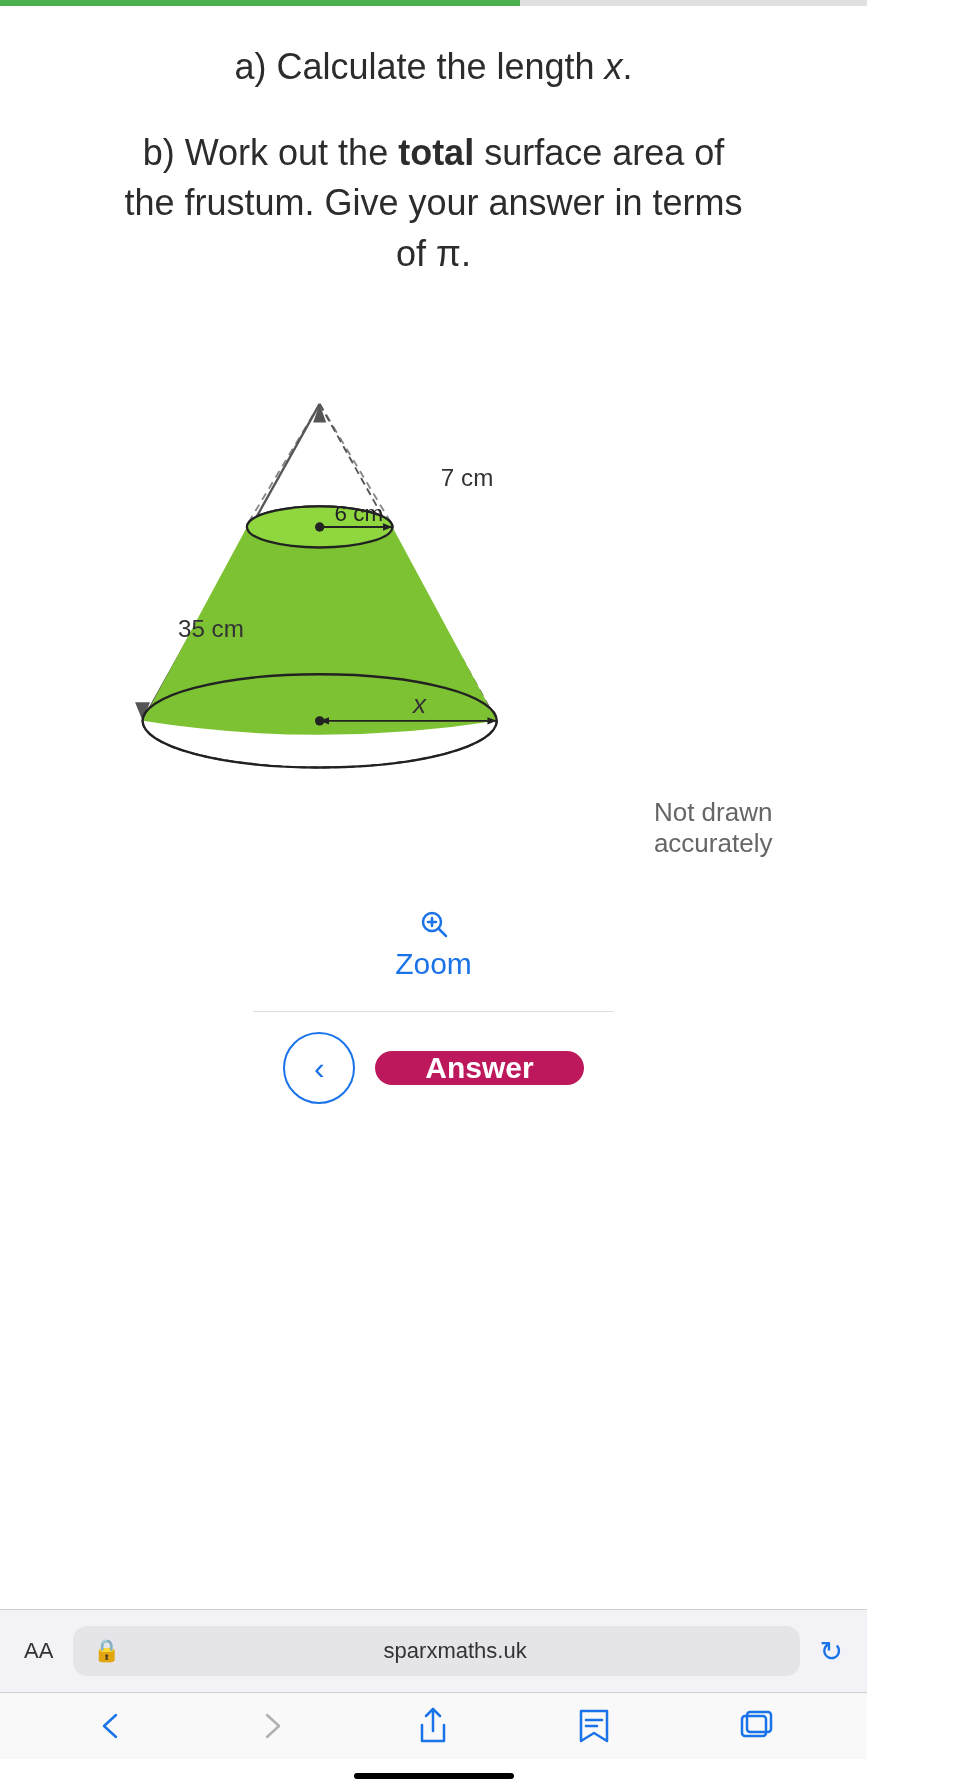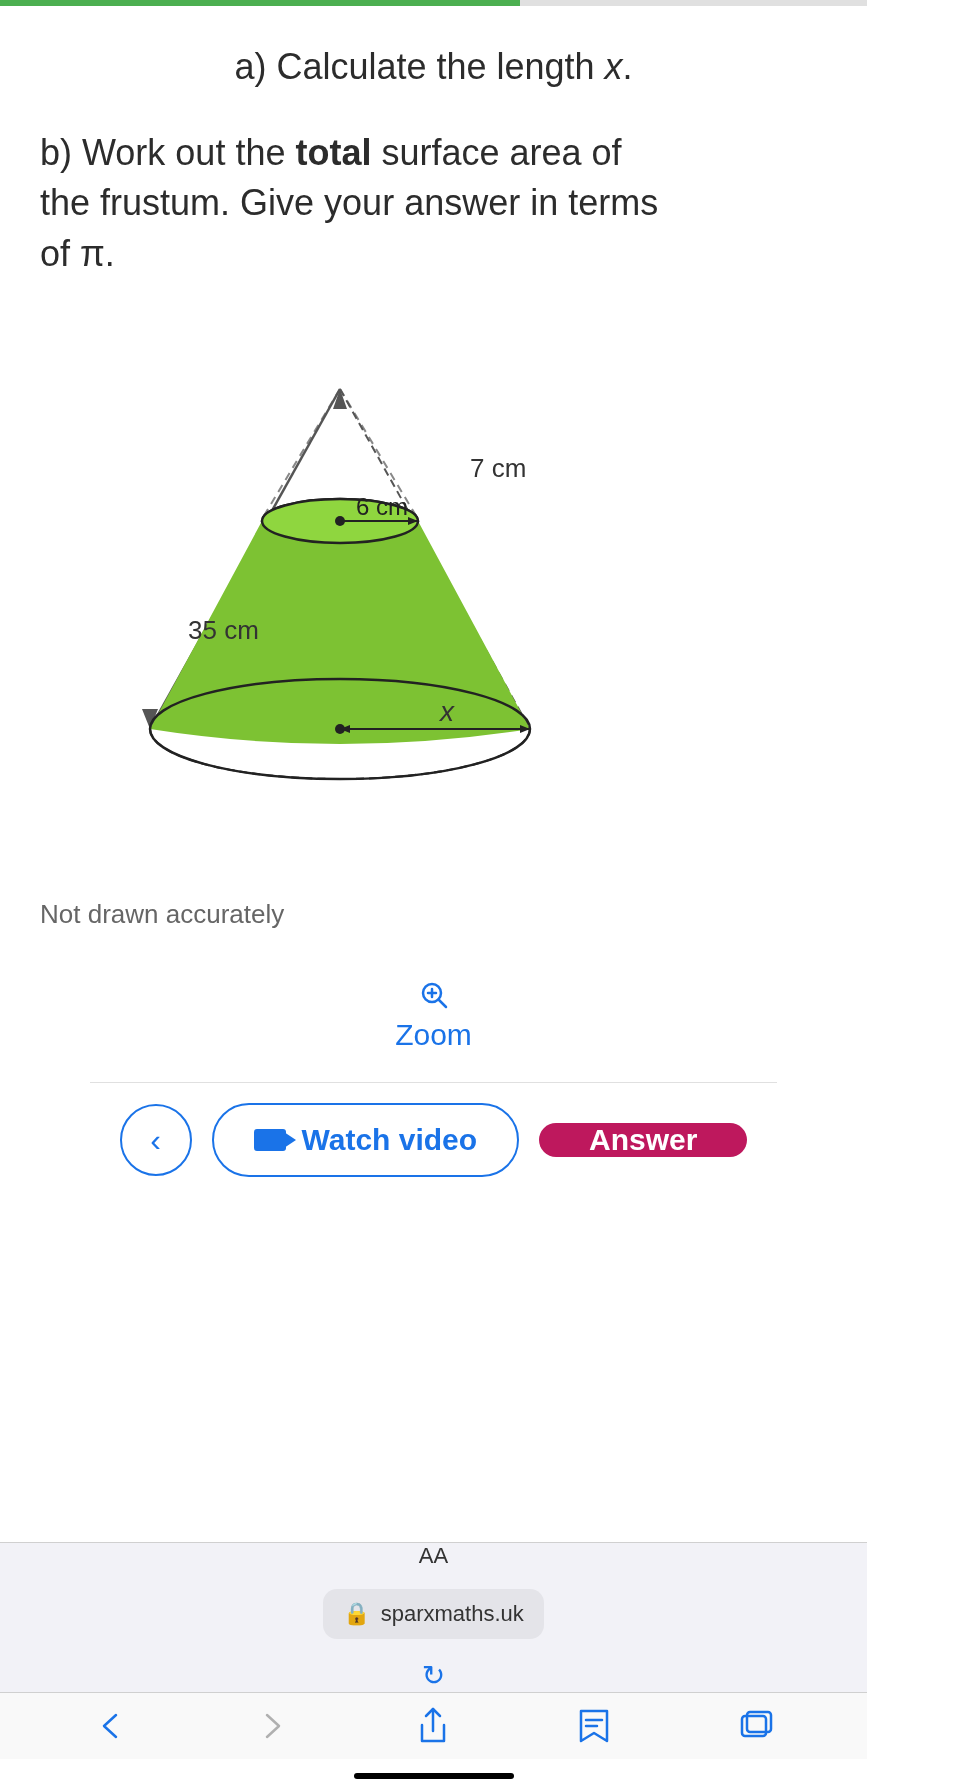--- a/index.html
+++ b/index.html
@@ -47,7 +47,7 @@
     .question-part-b {
       font-size: 36px;
       color: #2c2c2c;
-      text-align: left;
+      text-align: center;
       margin-bottom: 50px;
       line-height: 1.4;
       width: 100%;

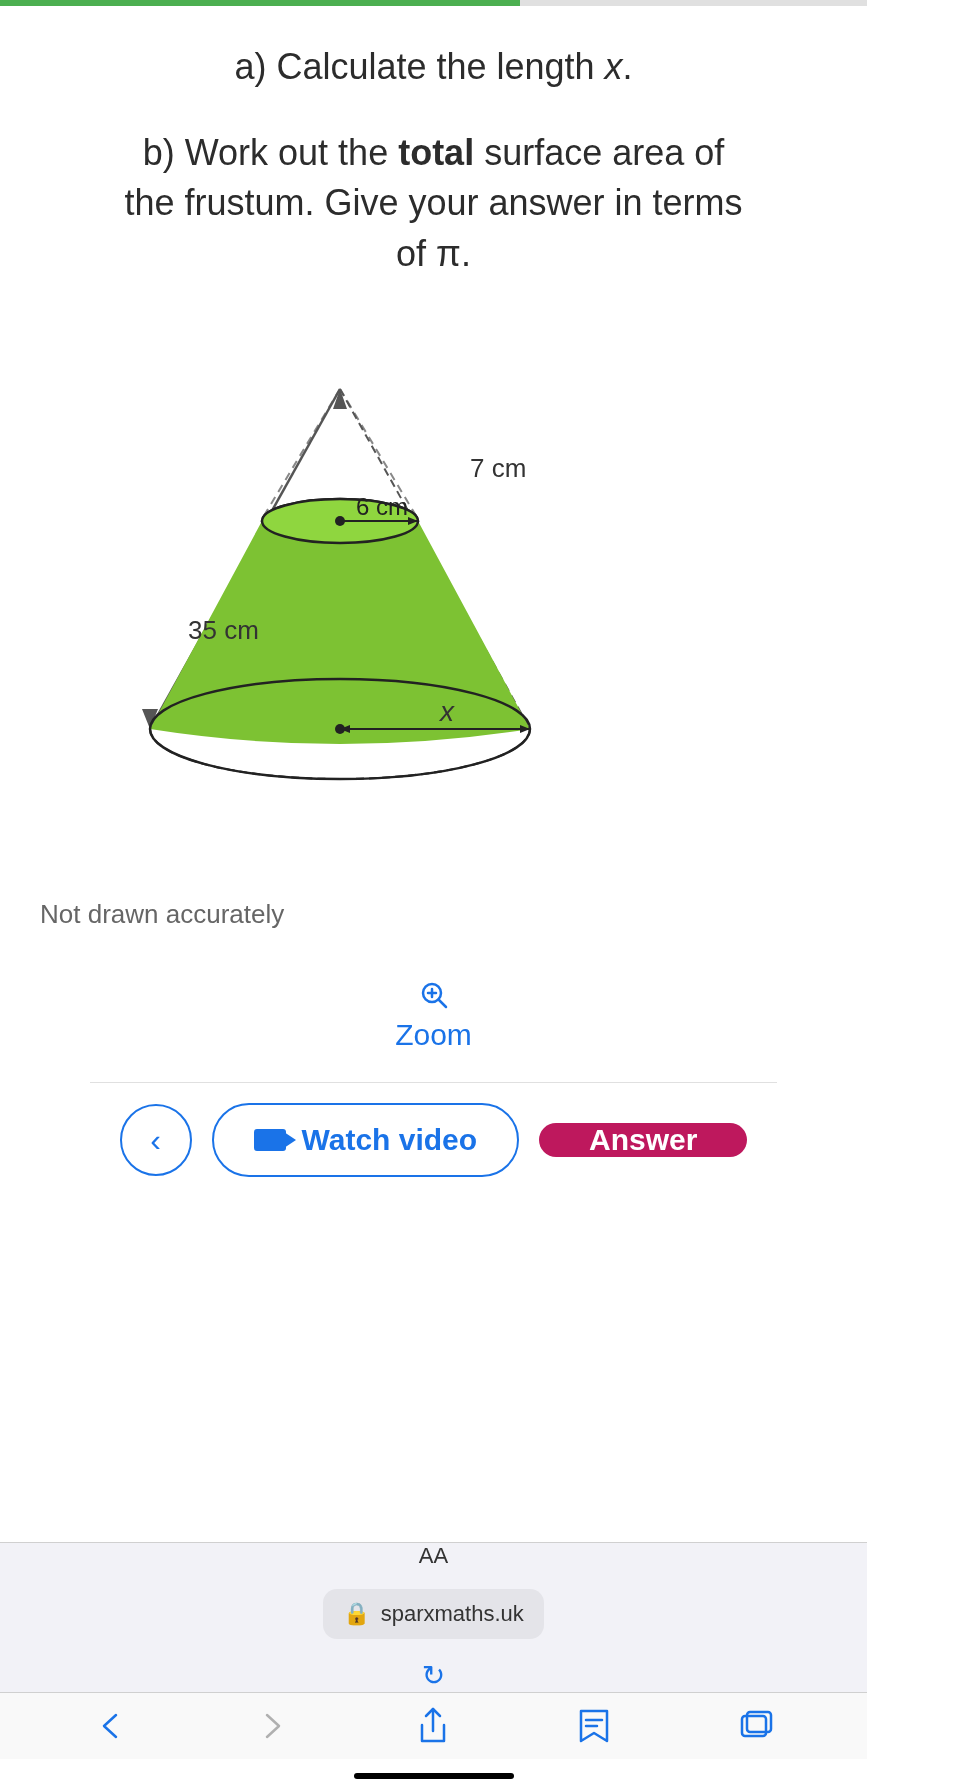--- a/index.html
+++ b/index.html
@@ -61,8 +61,8 @@
     .diagram-container {
       width: 100%;
       display: flex;
-      flex-direction: column;
-      align-items: flex-start;
+      flex-direction: row;
+      align-items: flex-end;
       margin-bottom: 20px;
       position: relative;
     }

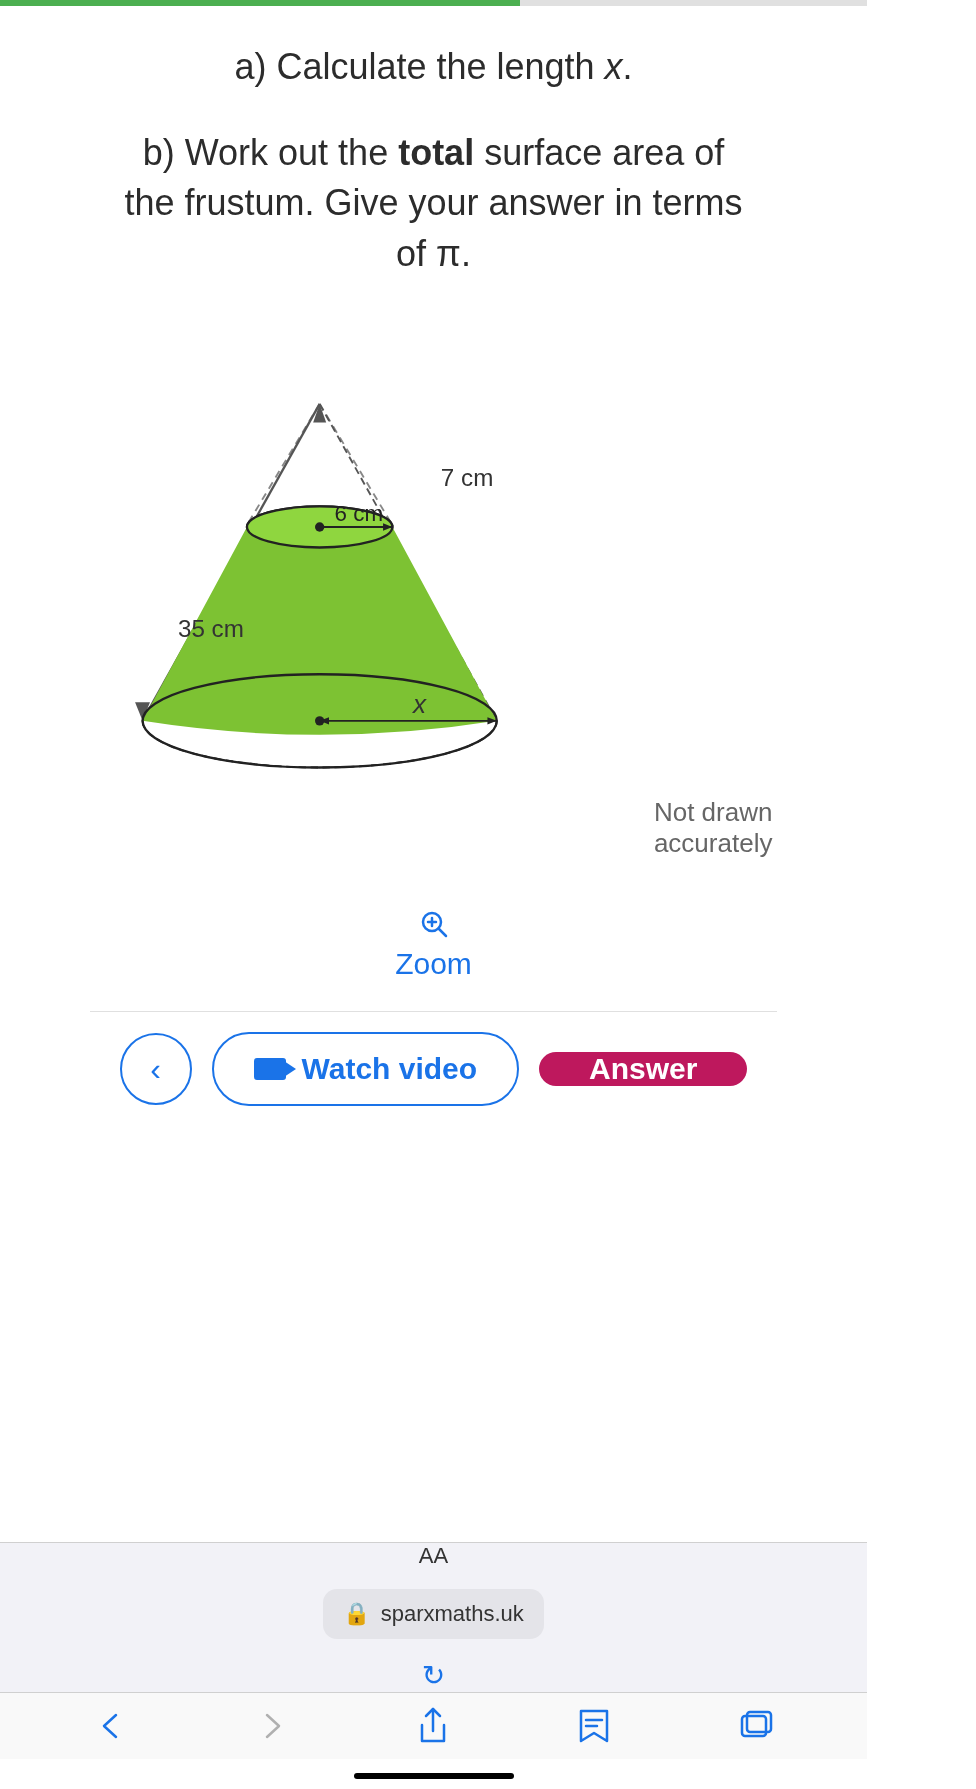--- a/index.html
+++ b/index.html
@@ -323,12 +323,6 @@
         <span style="font-size:32px; font-weight:300; color:#1a73e8;">‹</span>
       </button>
 
-      <button class="watch-video-btn">
-        <span style="display:inline-block; width:32px; height:22px; background:#1a73e8; border-radius:3px; position:relative; vertical-align:middle; margin-right:4px;">
-          <span style="position:absolute; right:-10px; top:50%; transform:translateY(-50%); width:0; height:0; border-top:8px solid transparent; border-bottom:8px solid transparent; border-left:12px solid #1a73e8;"></span>
-        </span>
-        <span>Watch video</span>
-      </button>
 
       <button class="answer-btn">
         <span>Answer</span>

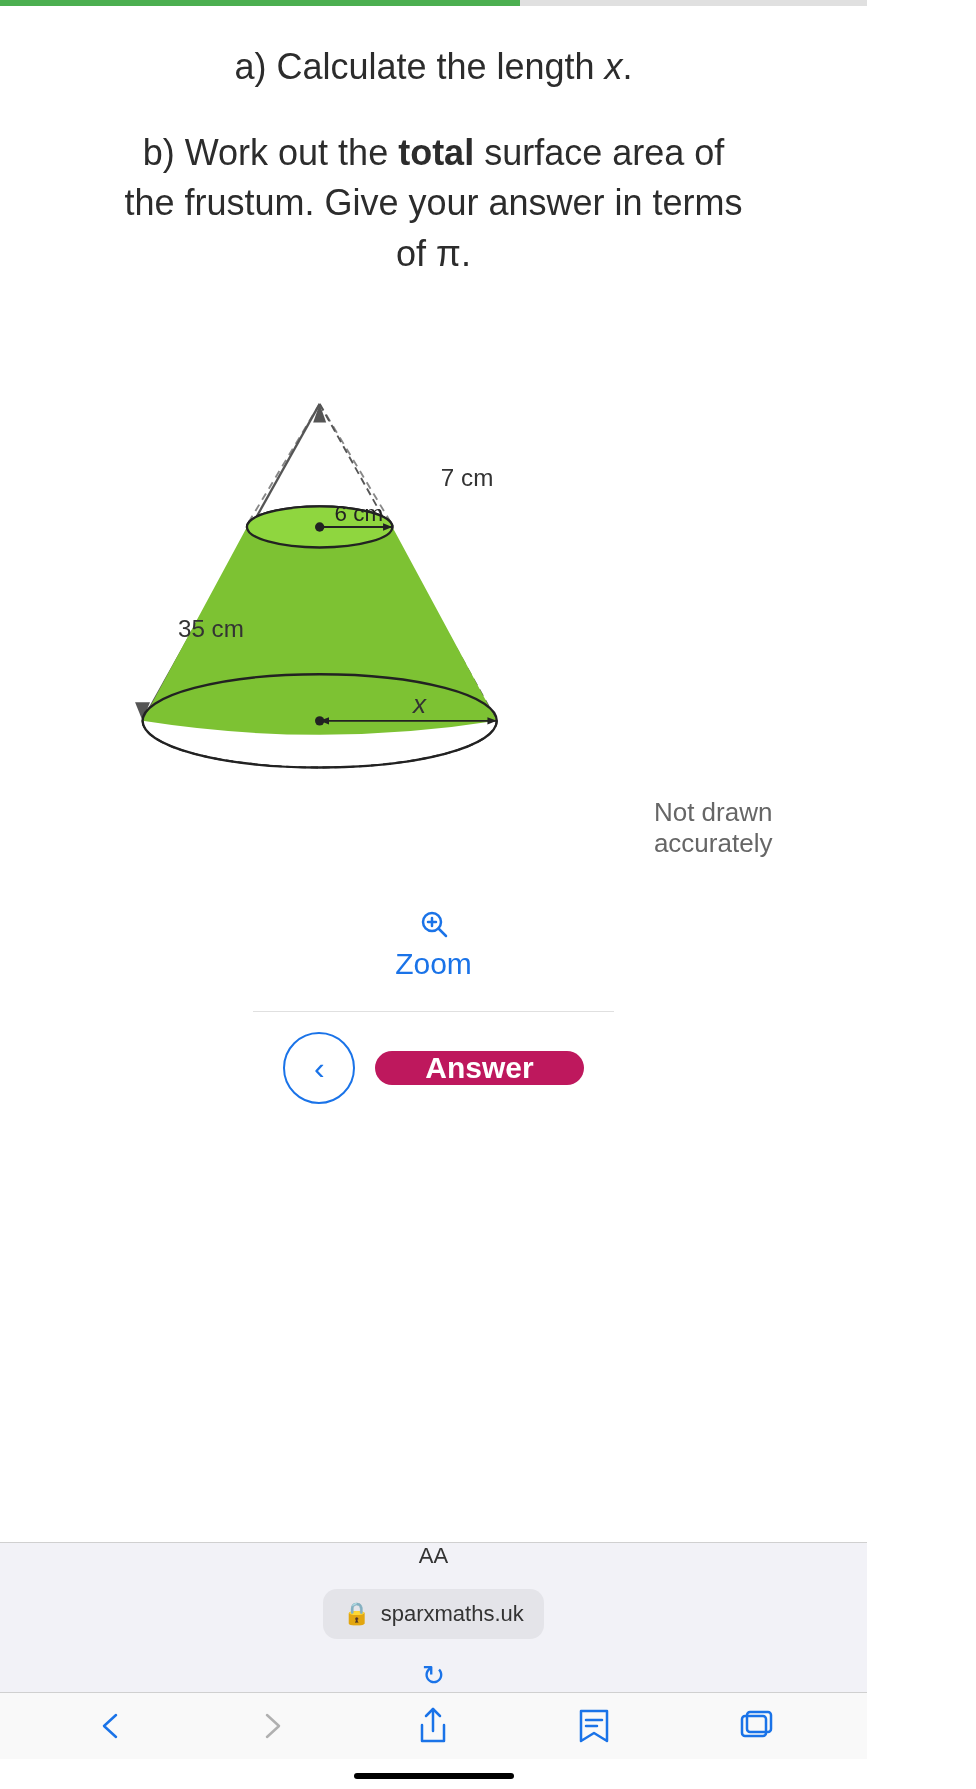--- a/index.html
+++ b/index.html
@@ -149,12 +149,11 @@
     
     .browser-bar {
       background: #f2f2f7;
-      padding: 0 24px;
+      padding: 16px 24px;
       display: flex;
       align-items: center;
       gap: 20px;
       border-top: 1px solid #d0d0d0;
-      flex-direction: column;
     }
 
     .browser-aa {

